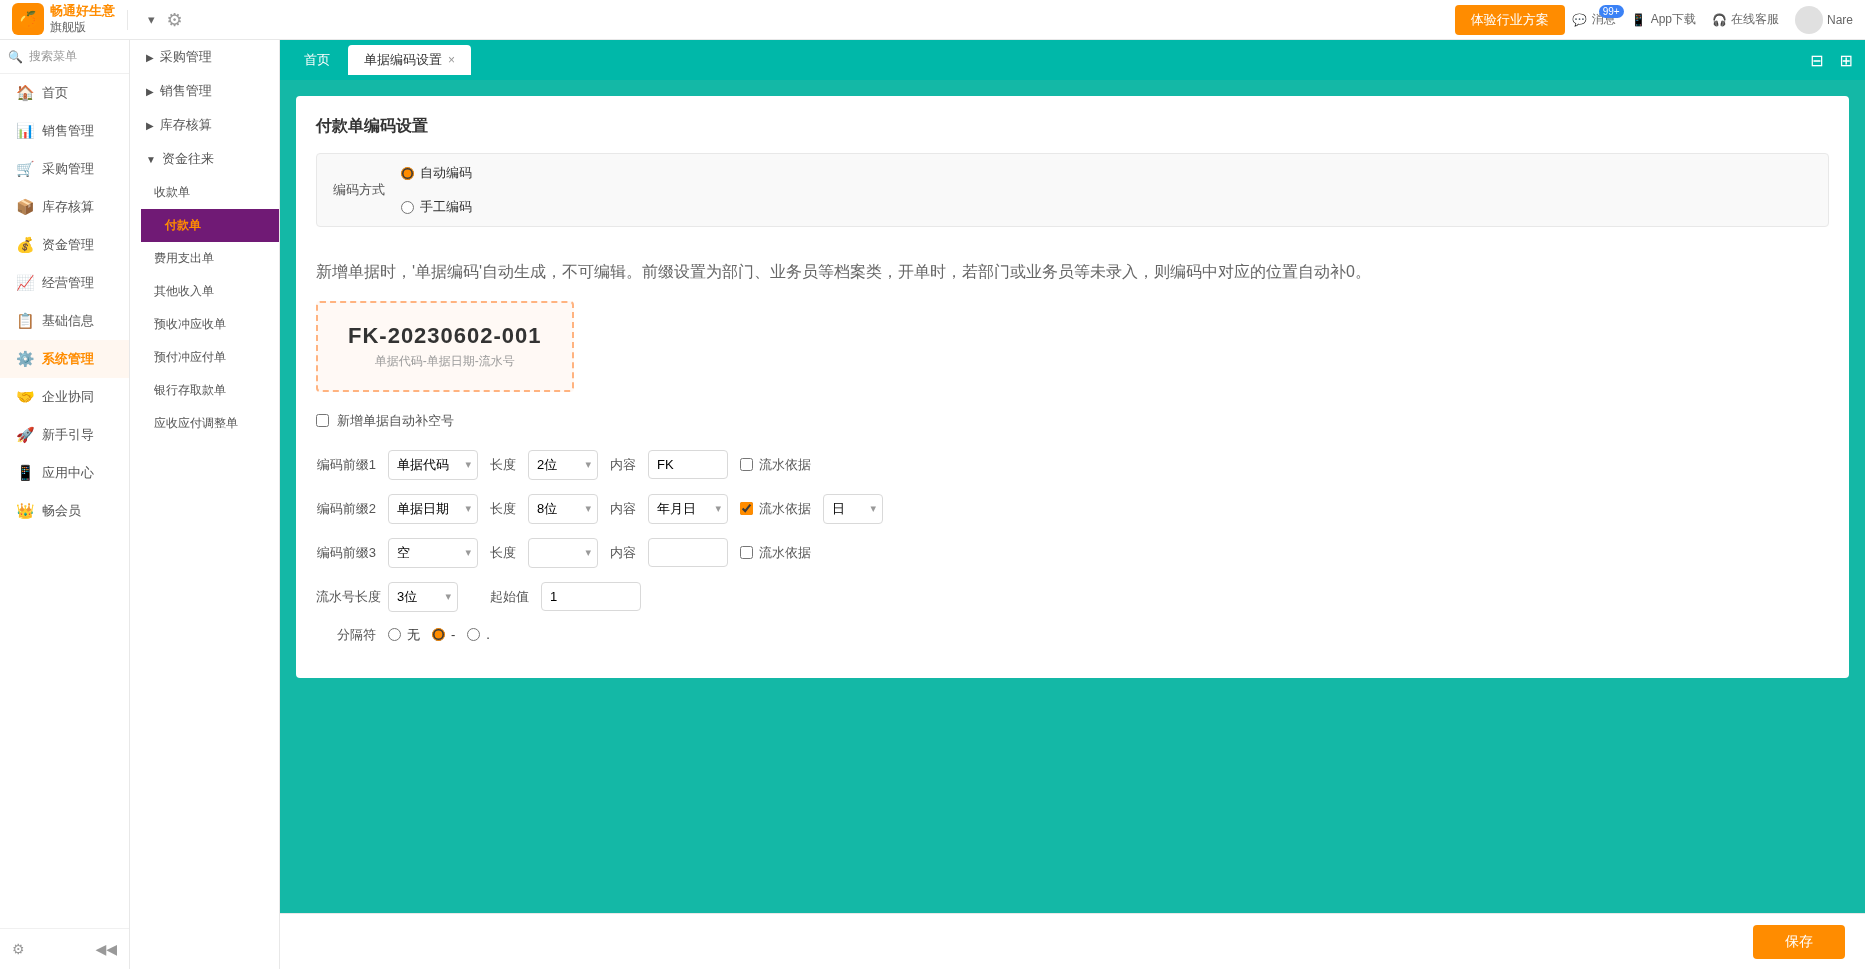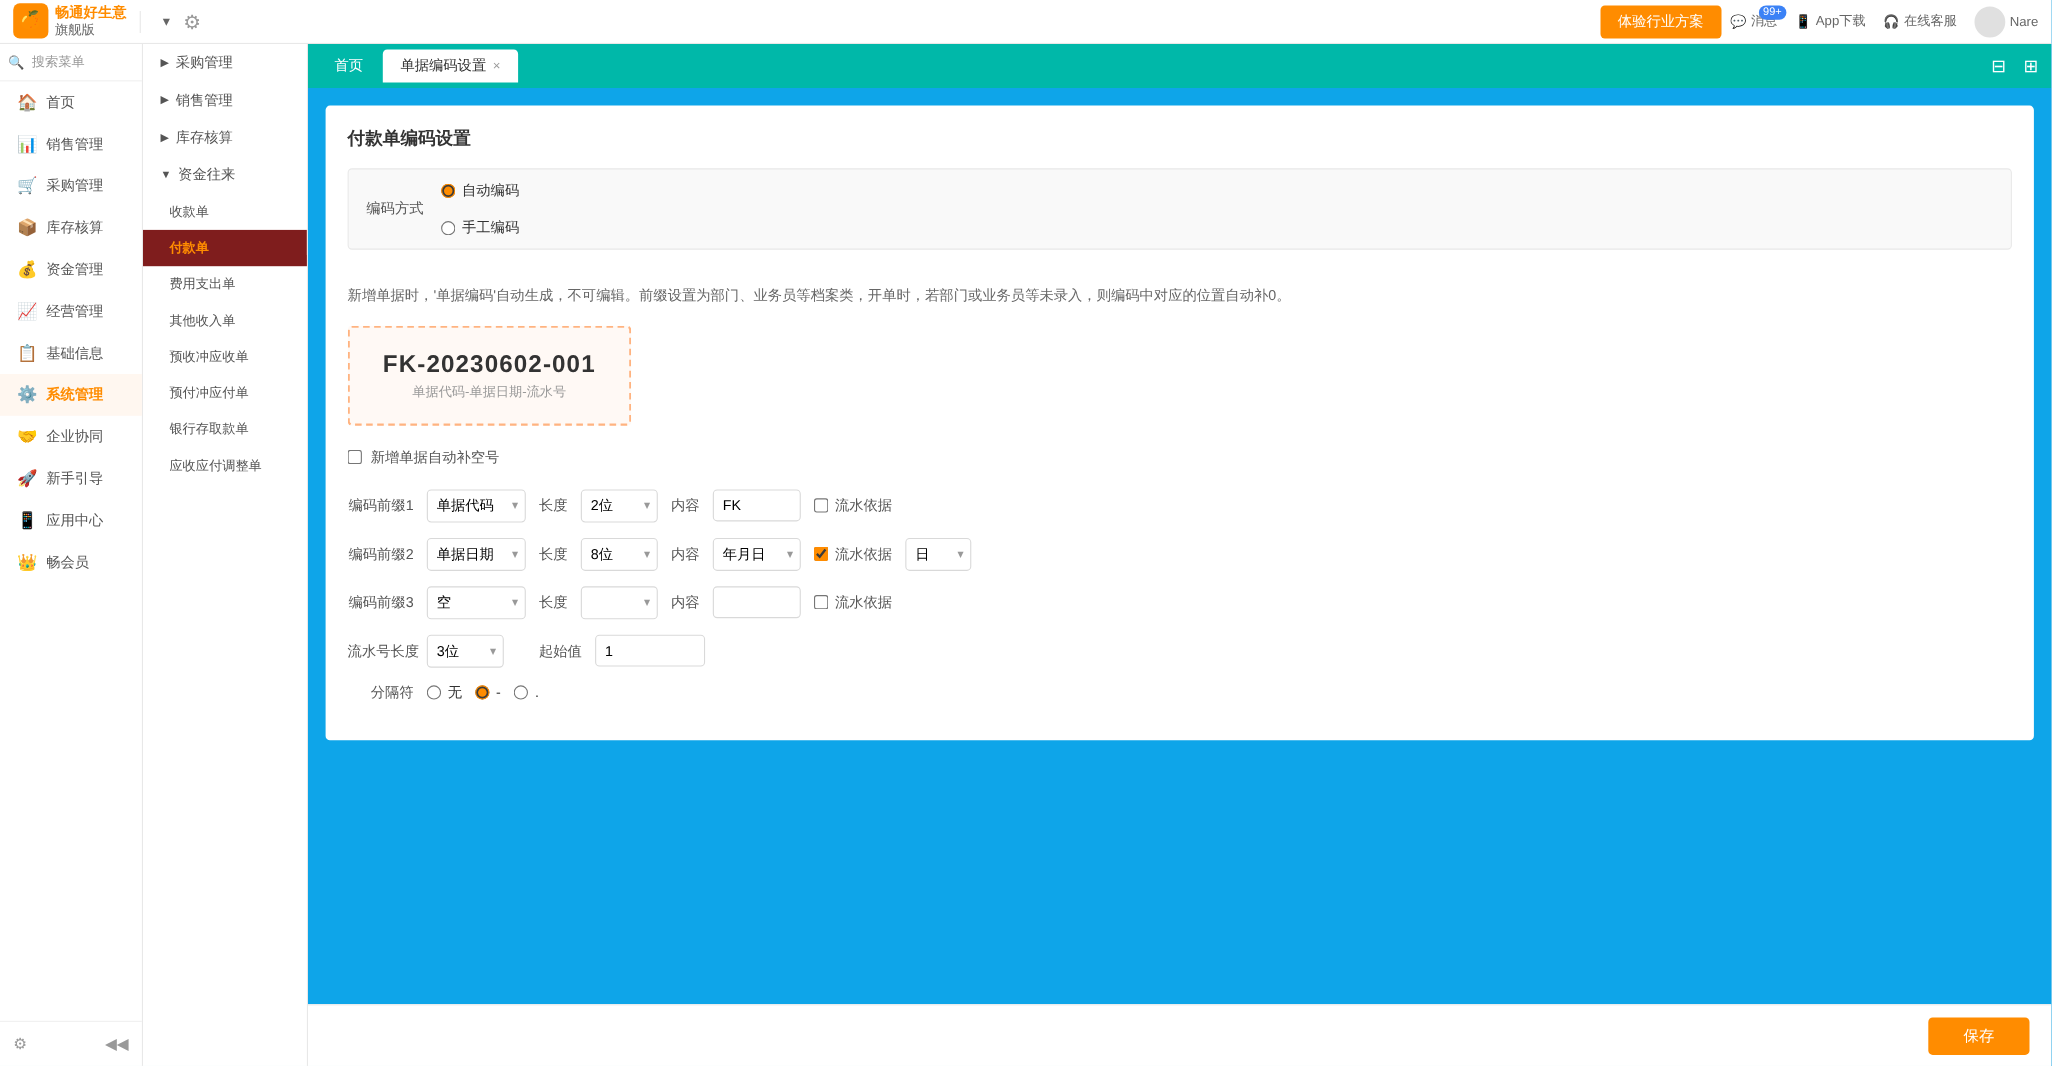--- a/index.html
+++ b/index.html
@@ -45,7 +45,7 @@
     .tab-action-btn { color: white; cursor: pointer; font-size: 16px; background: none; border: none; padding: 4px; }
 
     
-    .page-content { flex: 1; background: #0ea5e9; overflow-y: auto; padding: 16px; }
+    .page-content { flex: 1; background: #14b8a6; overflow-y: auto; padding: 16px; }
     .page-title { font-size: 16px; font-weight: bold; color: #333; margin-bottom: 16px; }
 
     

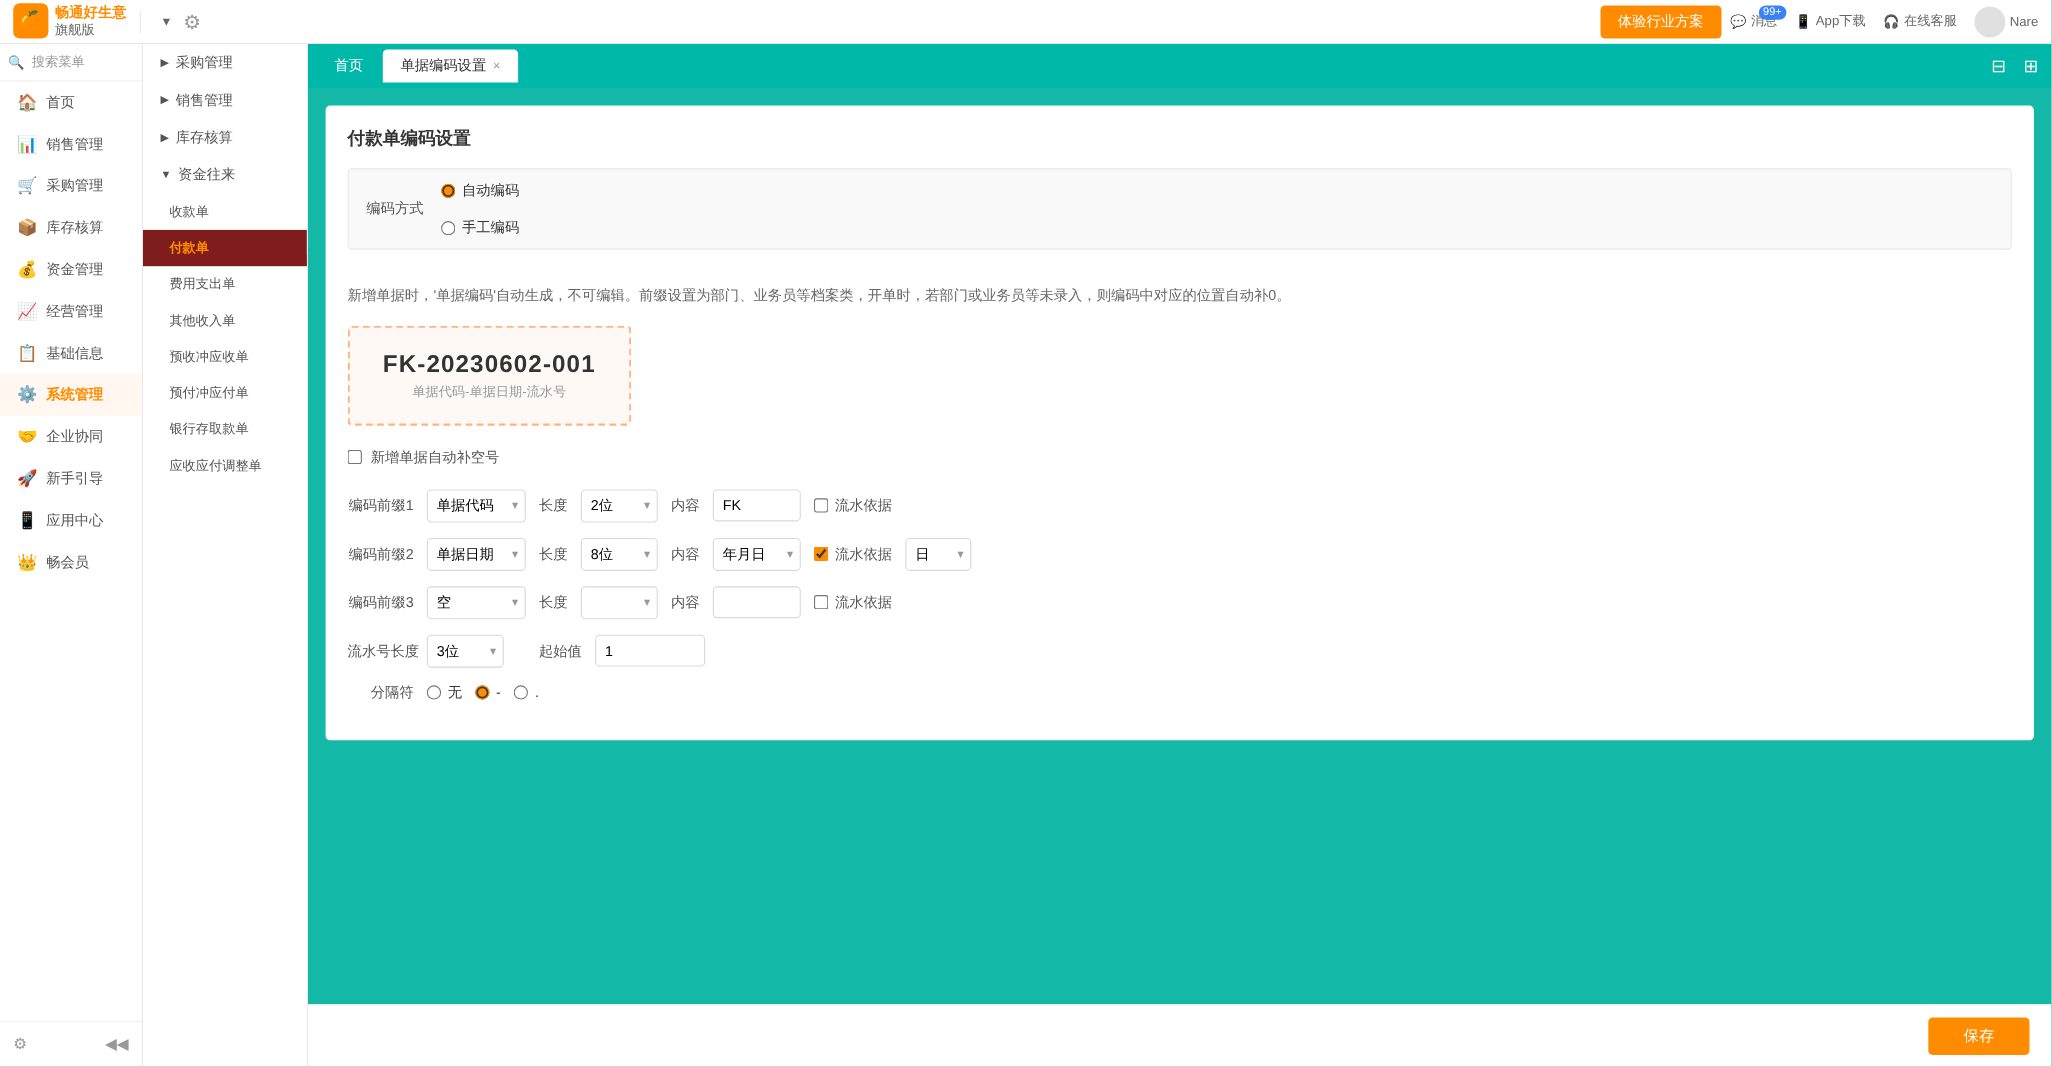--- a/index.html
+++ b/index.html
@@ -94,7 +94,7 @@
     .submenu-section { padding: 0; }
     .submenu-section .section-title { display: flex; align-items: center; gap: 6px; padding: 8px 16px; color: #555; font-size: 13px; cursor: pointer; }
     .submenu-item { padding: 8px 12px 8px 24px; color: #555; font-size: 12px; cursor: pointer; display: block; white-space: nowrap; }
-    .submenu-item.active { background: #7f1d1d; color: #ff8c00; font-weight: bold; }
+    .submenu-item.active { background: #701a75; color: #ff8c00; font-weight: bold; margin-left: 11px; }
     .section-arrow { font-size: 10px; }
 
     

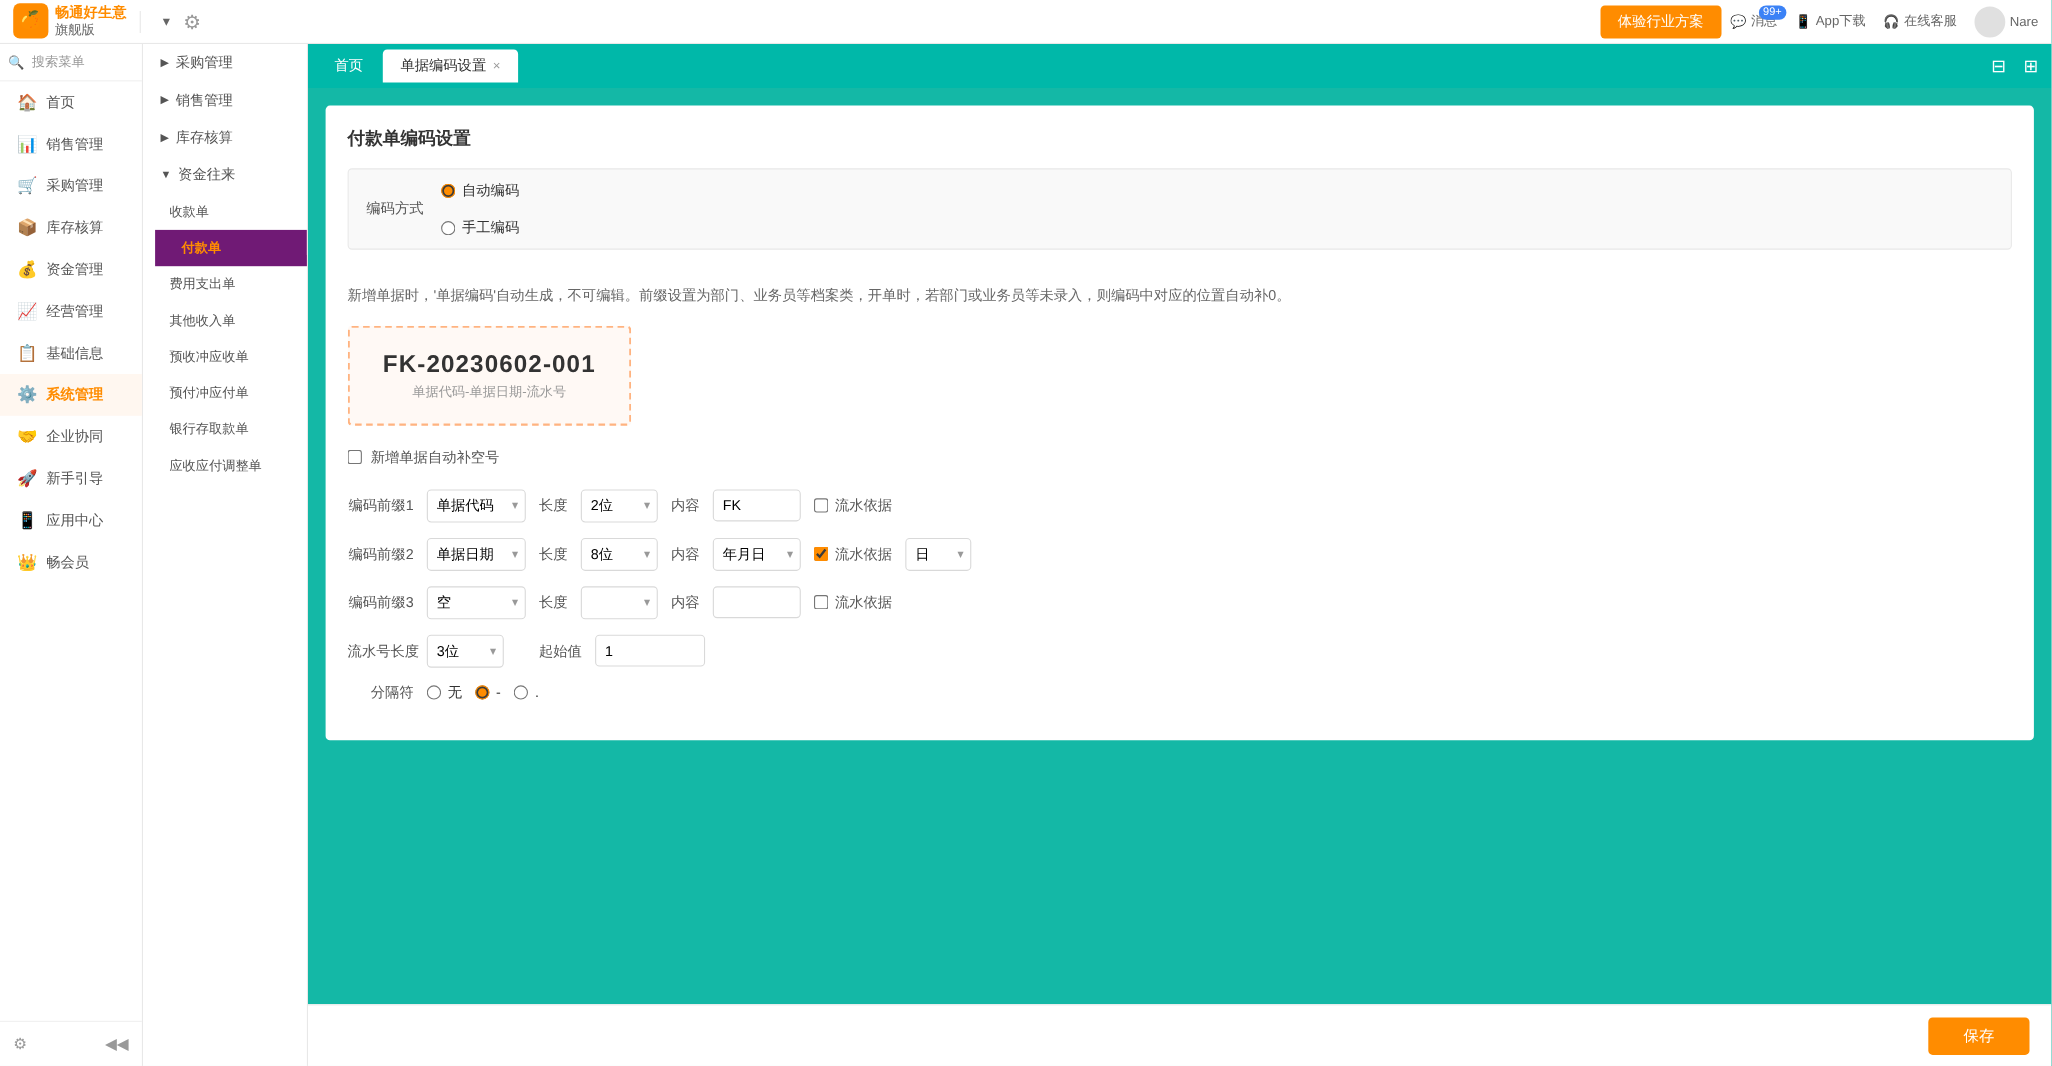--- a/index.html
+++ b/index.html
@@ -59,7 +59,7 @@
     .radio-item input[type="radio"] { accent-color: #ff8c00; }
 
     
-    .notice-text { font-size: 13px; color: #666; margin-bottom: 16px; line-height: 1.6; margin-top: 32px; }
+    .notice-text { font-size: 16px; color: #666; margin-bottom: 16px; line-height: 1.6; margin-top: 32px; }
 
     
     .code-preview-box { border: 2px dashed #ffb380; background: #fff9f5; border-radius: 4px; padding: 20px 30px; display: inline-block; margin-bottom: 20px; text-align: center; }

